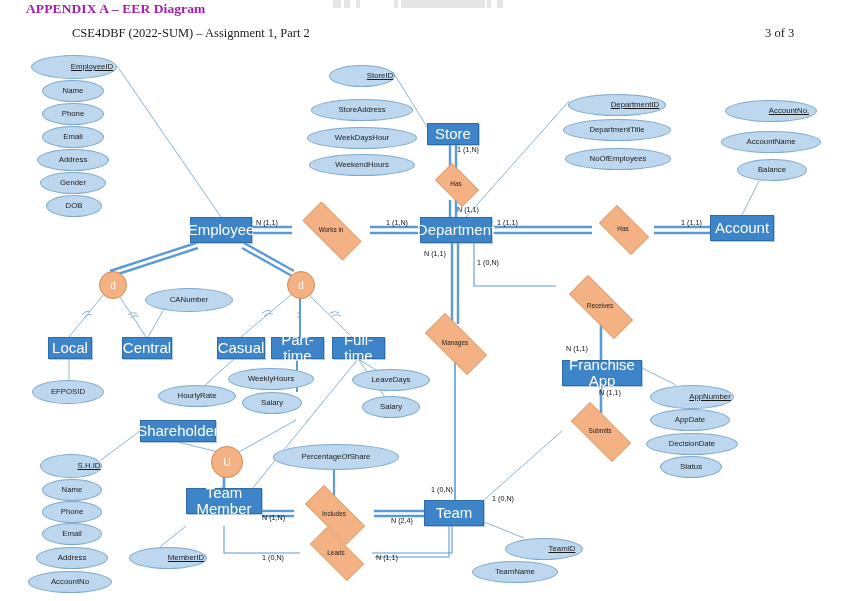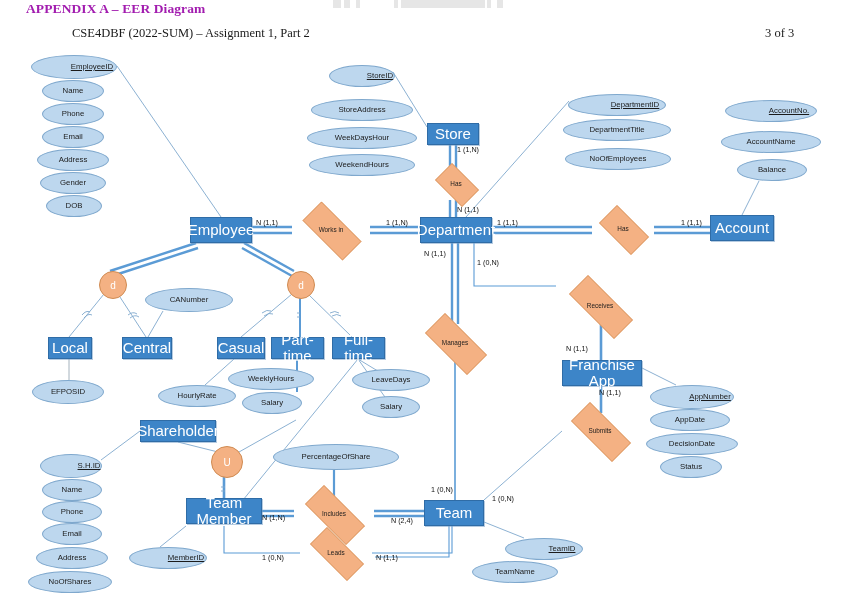--- a/index.html
+++ b/index.html
@@ -186,7 +186,7 @@
       <div class="entity" style="left: 271px; top: 337px; width: 53px; height: 22px;">Part-time</div>
       <div class="entity" style="left: 332px; top: 337px; width: 53px; height: 22px;">Full-time</div>
       <div class="entity" style="left: 140px; top: 420px; width: 76px; height: 22px;">Shareholder</div>
-      <div class="entity" style="left: 186px; top: 498px; width: 76px; height: 26px;">Team Member</div>
+      <div class="entity" style="left: 186px; top: 488px; width: 76px; height: 26px;">Team Member</div>
       <div class="entity" style="left: 424px; top: 500px; width: 60px; height: 26px;">Team</div>
       <div class="entity" style="left: 562px; top: 360px; width: 80px; height: 26px;">Franchise App</div>
       <div class="attr key" style="left: 31px; top: 55px; width: 86px; height: 24px;">

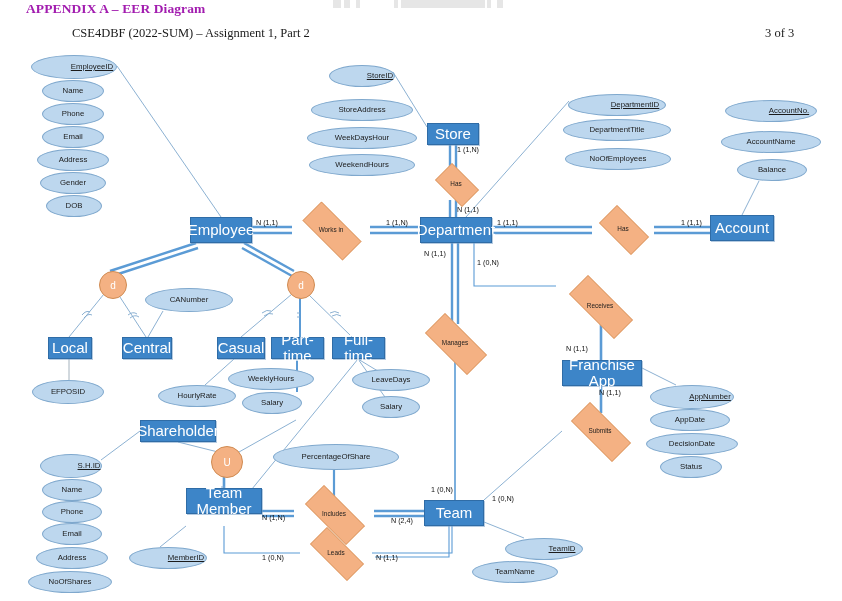--- a/index.html
+++ b/index.html
@@ -277,7 +277,7 @@
         <span>Address</span>
       </div>
       <div class="attr" style="left: 28px; top: 571px; width: 84px; height: 22px;">
-        <span>NoOfShares</span>
+        <span>AccountNo</span>
       </div>
       <div class="attr key" style="left: 129px; top: 547px; width: 78px; height: 22px;">
         <span>MemberID</span>

